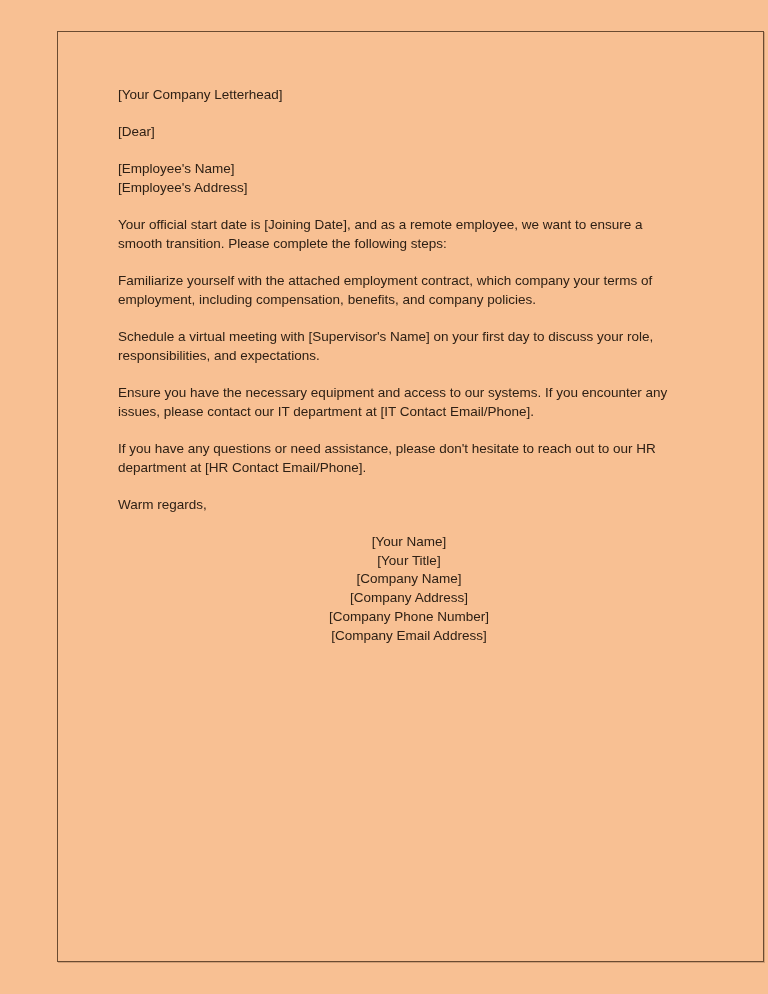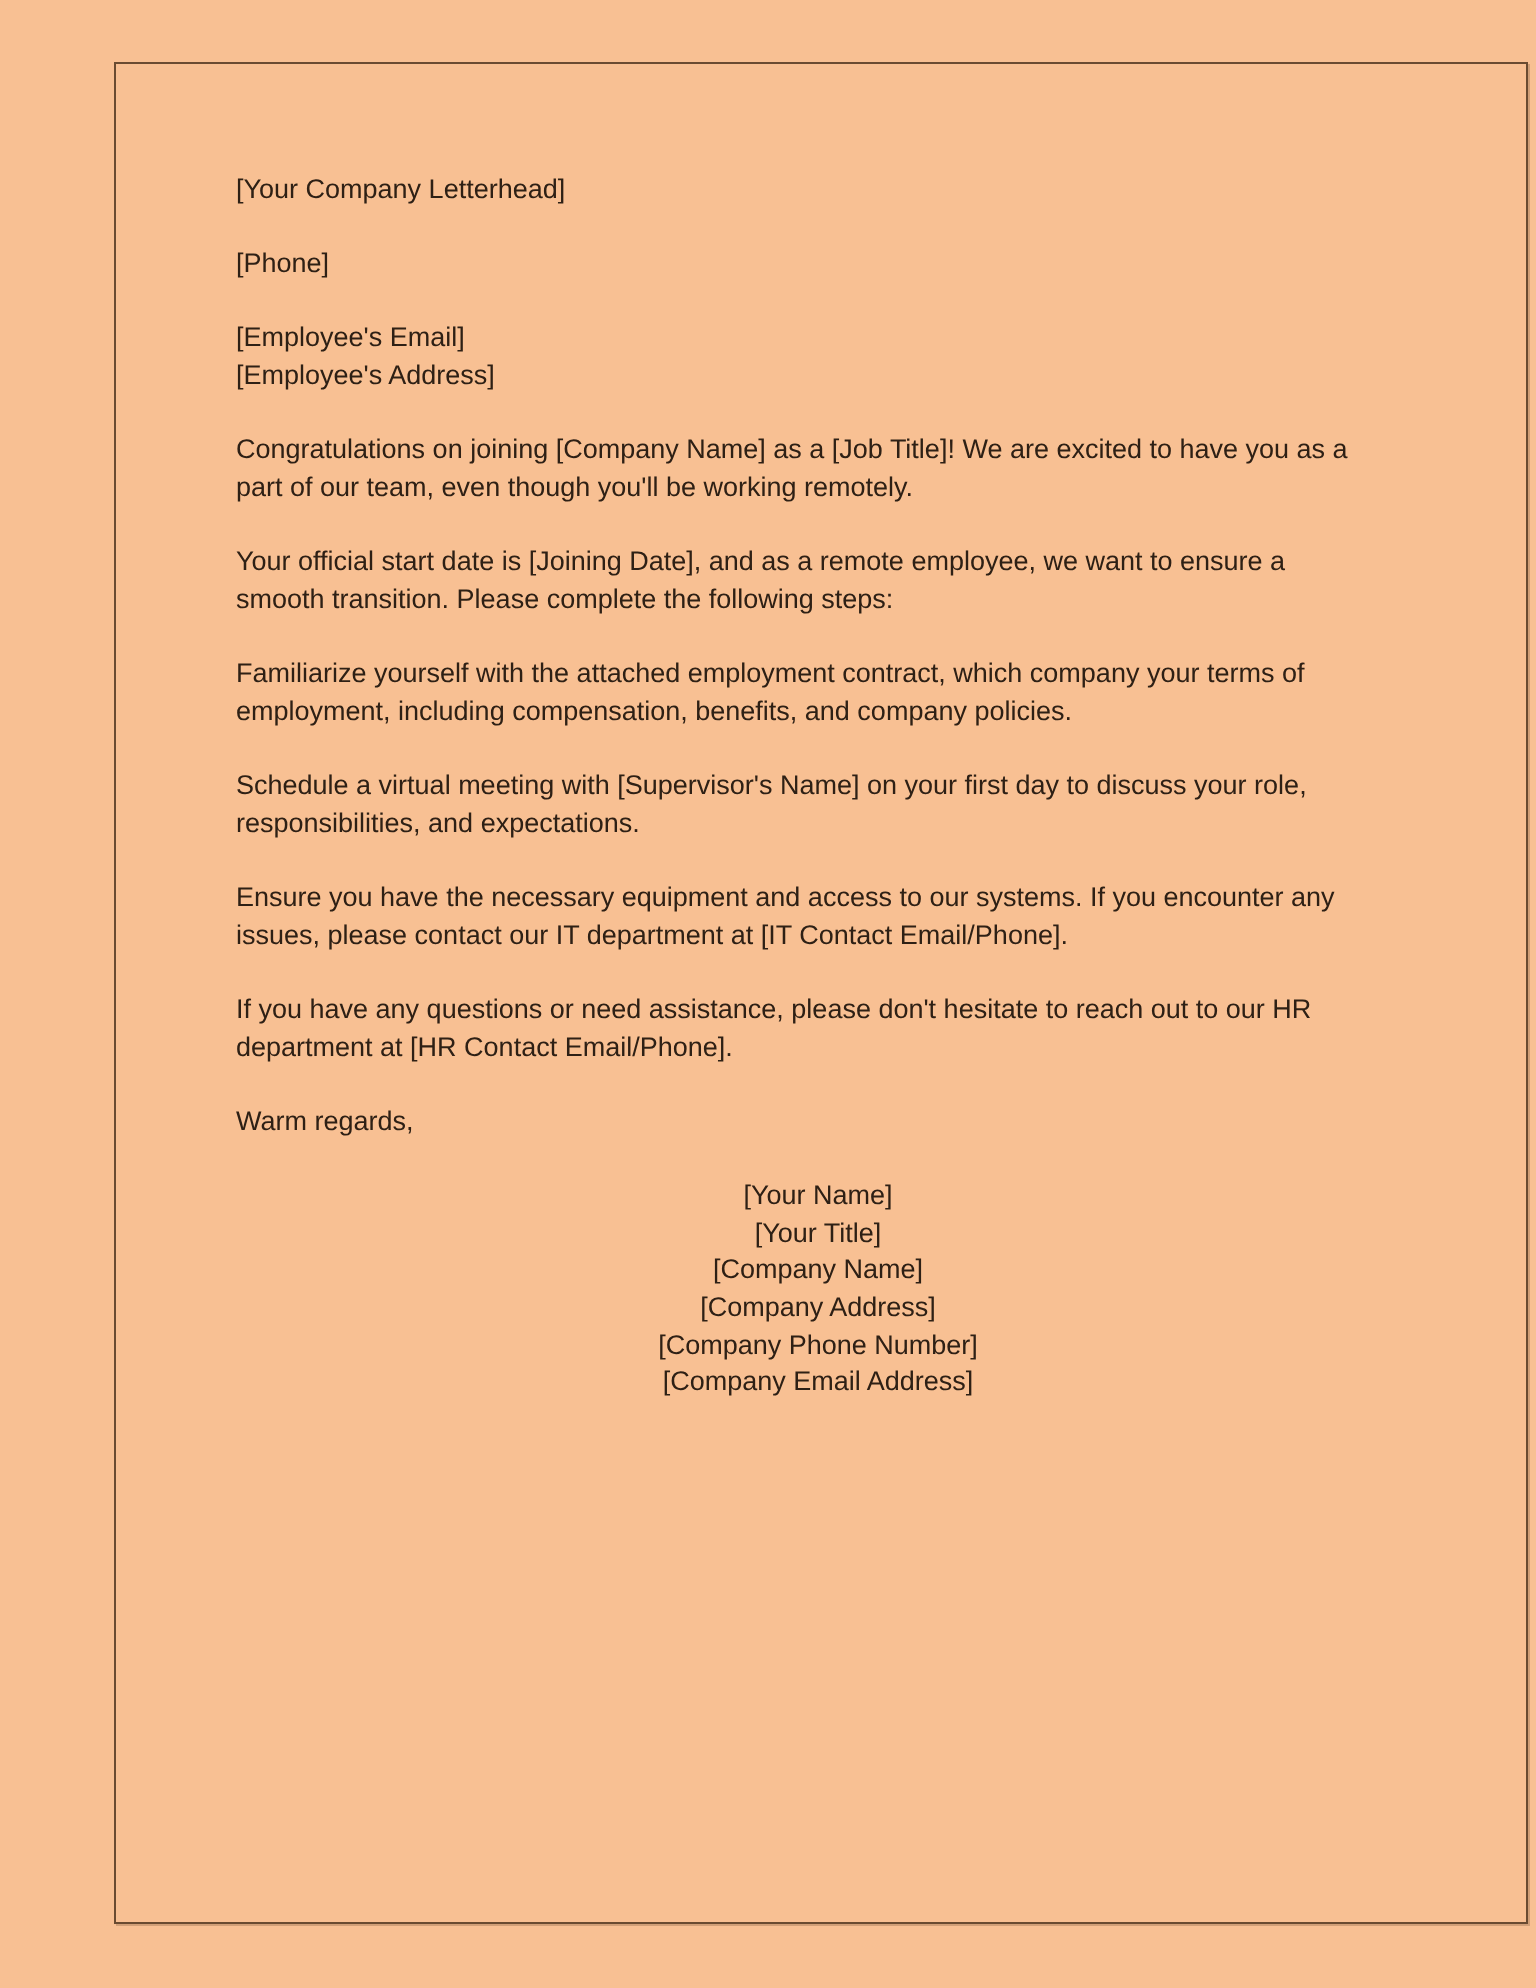--- a/index.html
+++ b/index.html
@@ -56,7 +56,7 @@
 
   <div class="letter">
     <p>[Your Company Letterhead]</p>
-    <p>[Phone]</p>
+    <p>[Dear]</p>
     <p>[Employee's Email]
 [Employee's Address]</p>
     <p>Congratulations on joining [Company Name] as a [Job Title]! We are excited to have you as a

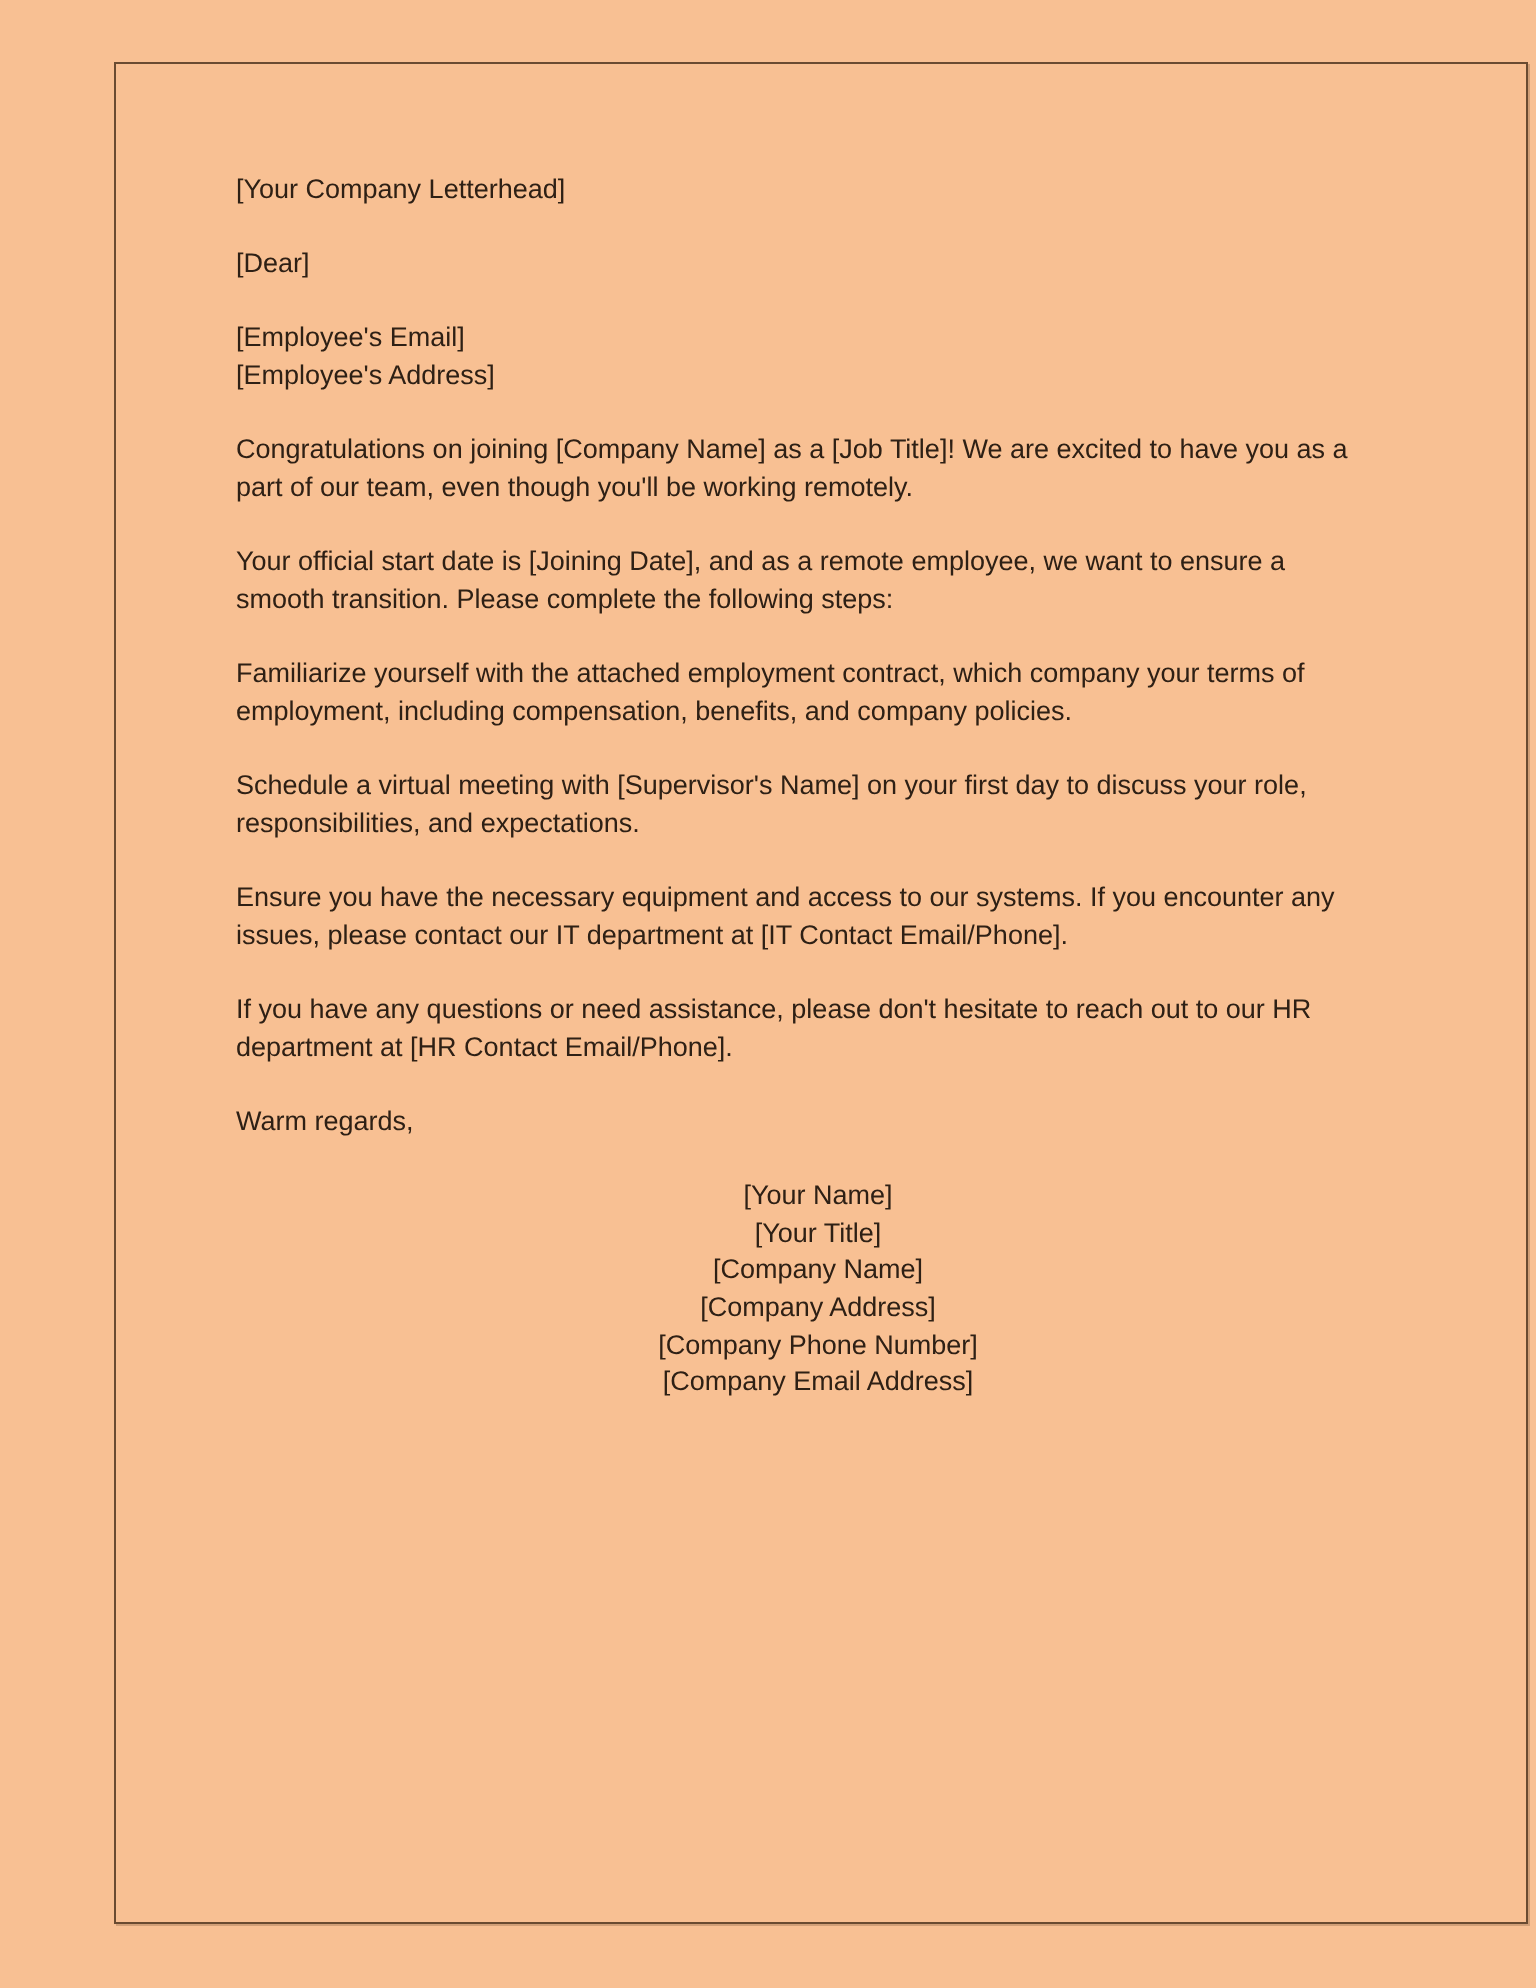--- a/index.html
+++ b/index.html
@@ -57,7 +57,7 @@
   <div class="letter">
     <p>[Your Company Letterhead]</p>
     <p>[Dear]</p>
-    <p>[Employee's Email]
+    <p>[Employee's Name]
 [Employee's Address]</p>
     <p>Congratulations on joining [Company Name] as a [Job Title]! We are excited to have you as a
 part of our team, even though you'll be working remotely.</p>

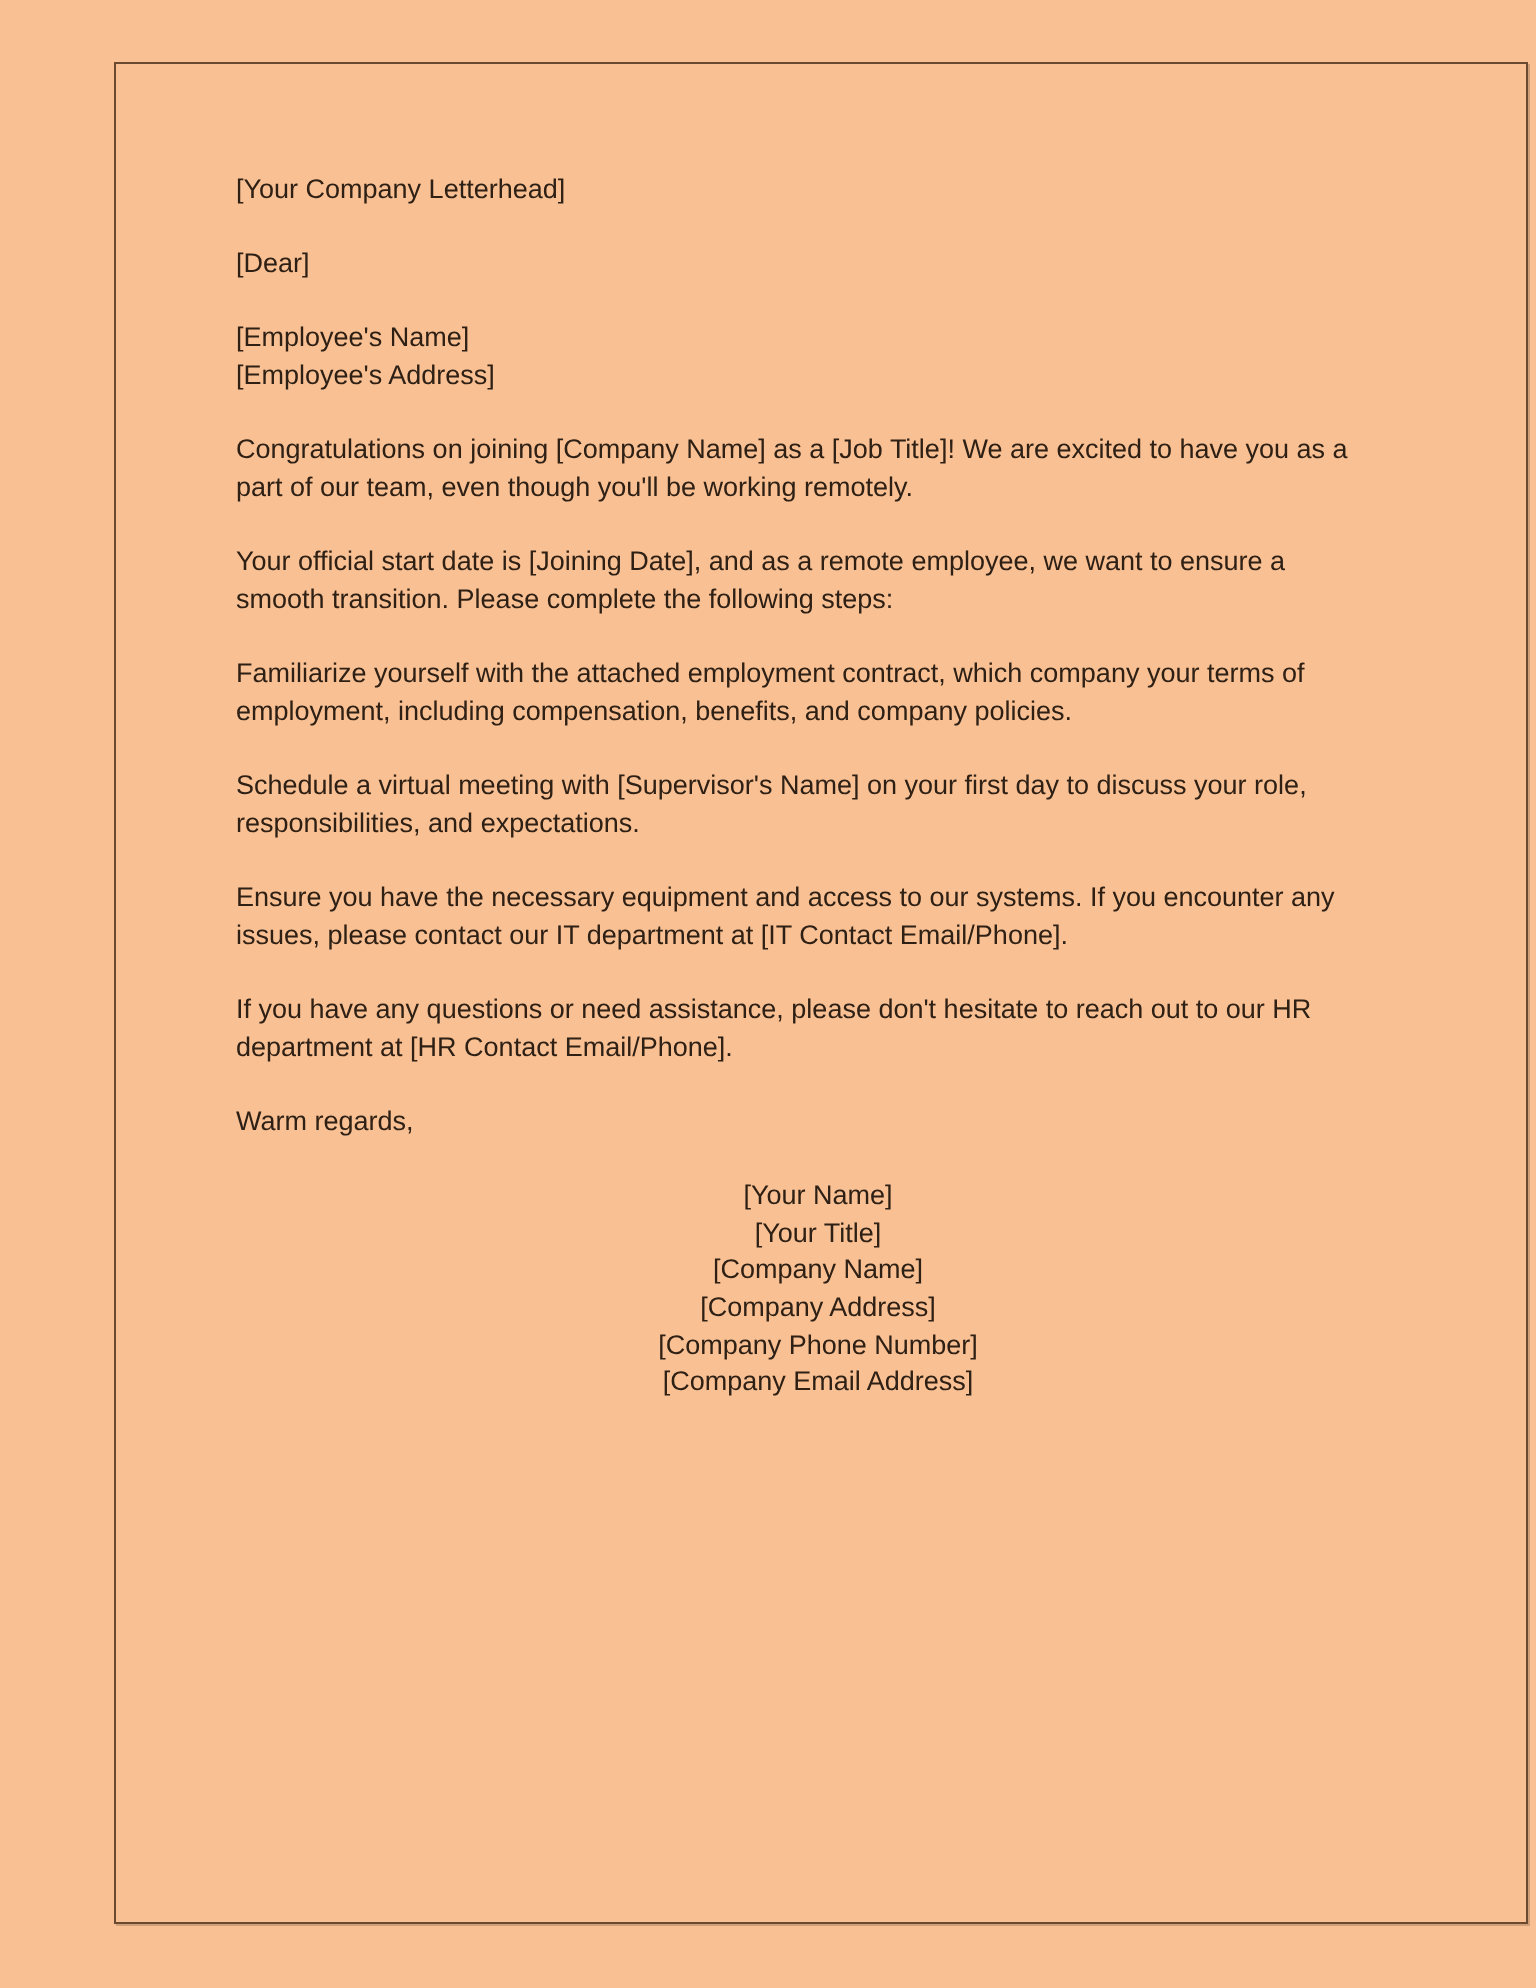--- a/index.html
+++ b/index.html
@@ -59,8 +59,6 @@
     <p>[Dear]</p>
     <p>[Employee's Name]
 [Employee's Address]</p>
-    <p>Congratulations on joining [Company Name] as a [Job Title]! We are excited to have you as a
-part of our team, even though you'll be working remotely.</p>
     <p>Your official start date is [Joining Date], and as a remote employee, we want to ensure a
 smooth transition. Please complete the following steps:</p>
     <p>Familiarize yourself with the attached employment contract, which company your terms of

